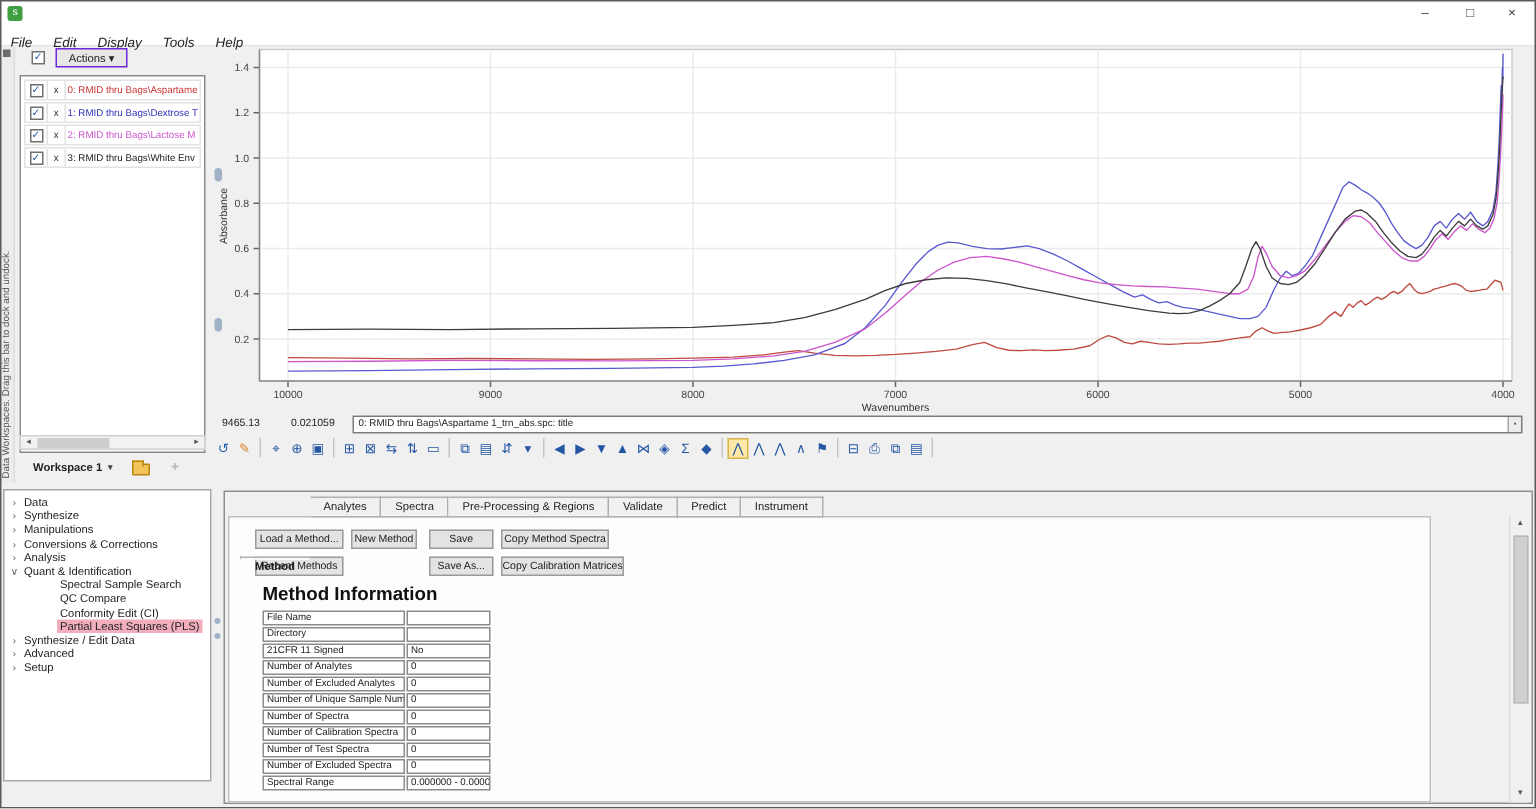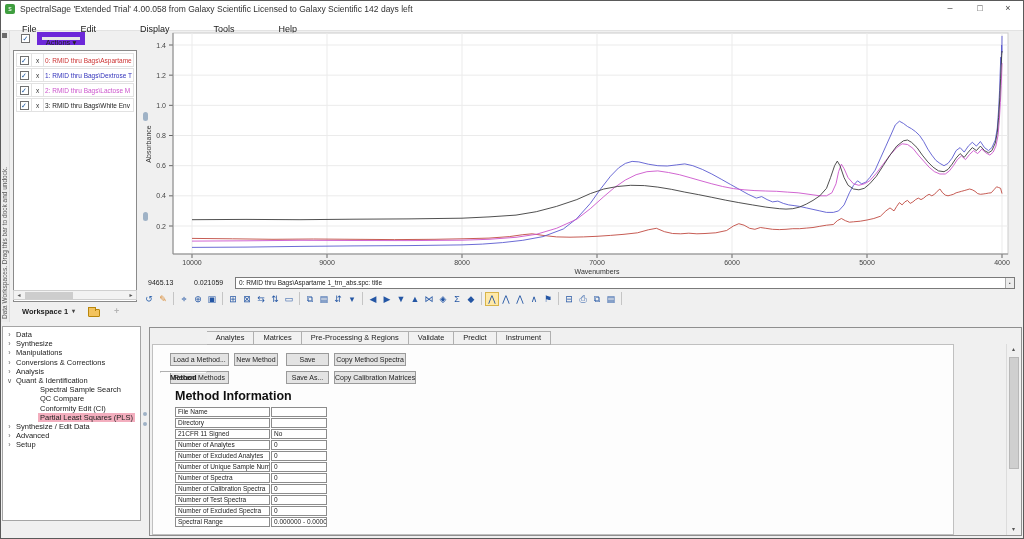--- a/index.html
+++ b/index.html
@@ -105,7 +105,6 @@
 
 <div class="titlebar">
   <div class="appicon">s</div>
-  <div class="apptitle">SpectralSage 'Extended Trial' 4.00.058 from Galaxy Scientific Licensed to Galaxy Scientific 142 days left</div>
   <div class="winctl min">–</div>
   <div class="winctl max">□</div>
   <div class="winctl close">×</div>

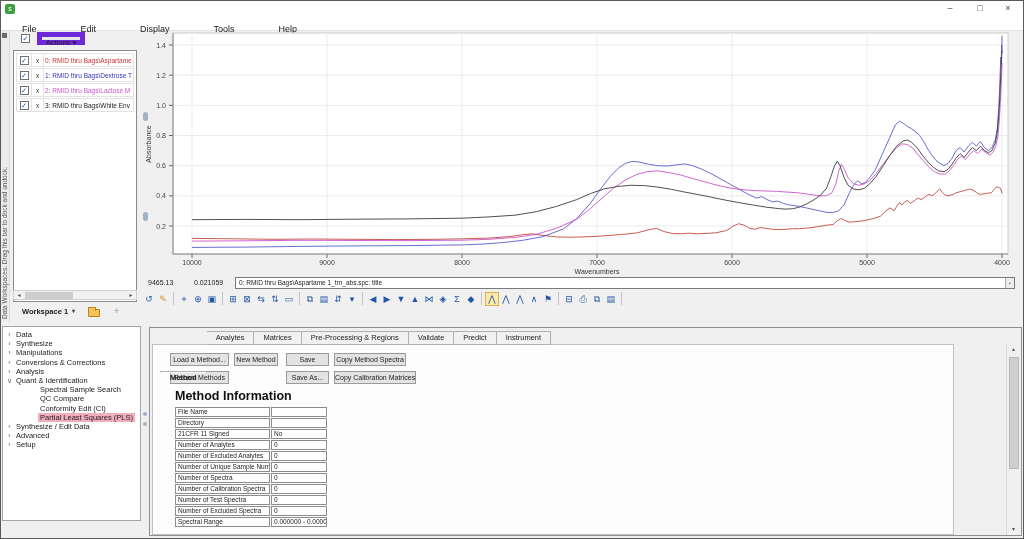--- a/index.html
+++ b/index.html
@@ -16,7 +16,7 @@
 
   
   .menubar { position:absolute; left:0; top:18px; width:1024px; height:13px; background:#fff; border-bottom:1px solid #e3e3e3; }
-  .menuitem { display:inline-block; padding:0 22px; font-size:9px; line-height:13px; color:#222; }
+  .menuitem { display:inline-block; padding:0 7px; font-size:9px; line-height:13px; color:#222;font-style:italic; }
 
   
   .dockstrip { position:absolute; left:0; top:31px; width:10px; height:291px; background:#ececec; border-right:1px solid #dcdcdc; }

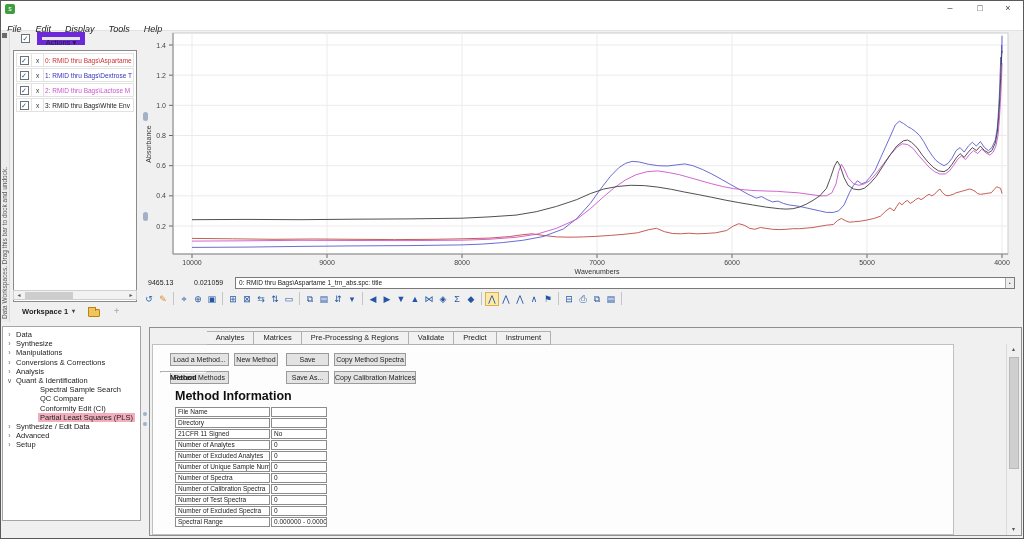--- a/index.html
+++ b/index.html
@@ -27,7 +27,7 @@
   .filepanel { position:absolute; left:10px; top:31px; width:131px; height:291px; }
   .chk { display:inline-block; width:9px; height:9px; background:#fff; border:1px solid #707070; font-size:7px; line-height:8px; text-align:center; color:#1a56a0; }
   .actions-chk { position:absolute; left:11px; top:3px; }
-  .actions-btn { position:absolute; left:27px; top:1px; width:48px; height:13px; background:#e7e7e7; border:5px solid #6d28d9; font-size:7.5px; line-height:11px; text-align:center; color:#222; }
+  .actions-btn { position:absolute; left:27px; top:1px; width:48px; height:13px; background:#e7e7e7; border:1px solid #6d28d9; font-size:7.5px; line-height:11px; text-align:center; color:#222; }
   .filelist { position:absolute; left:3px; top:19px; width:124px; height:252px; background:#fff; border:1px solid #8a8a8a; padding:2px; }
   .filerow { display:grid; grid-template-columns:15px 12px auto; height:14px; margin-bottom:1px; border:1px solid #e2e2e2; align-items:center; overflow:hidden; }
   .filerow .cell { height:100%; display:flex; align-items:center; border-right:1px solid #e2e2e2; justify-content:center; }

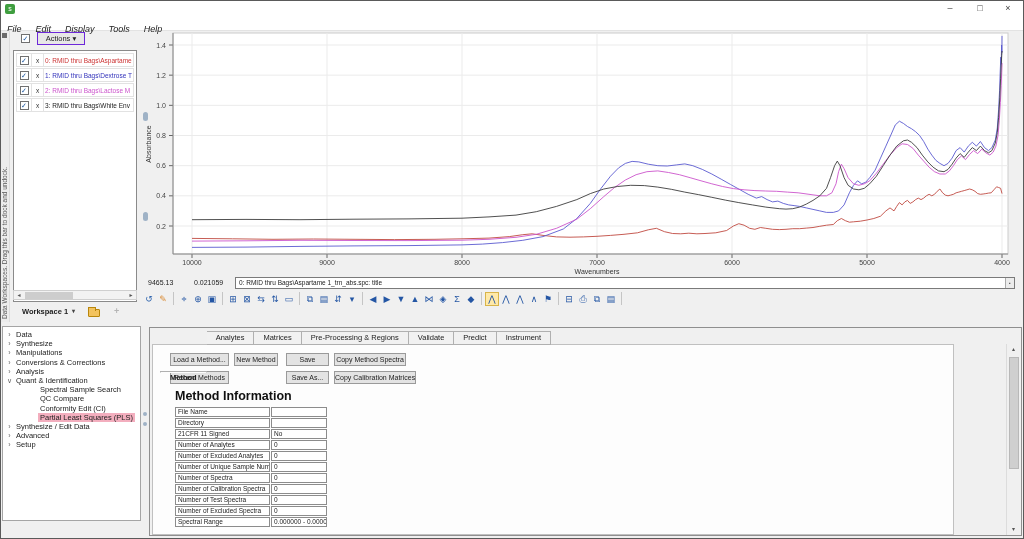--- a/index.html
+++ b/index.html
@@ -356,7 +356,7 @@
   <div class="tabstrip">
     <span class="tab active">Method</span>
       <span class="tab">Analytes</span>
-      <span class="tab">Matrices</span>
+      <span class="tab">Spectra</span>
       <span class="tab">Pre-Processing &amp; Regions</span>
       <span class="tab">Validate</span>
       <span class="tab">Predict</span>

